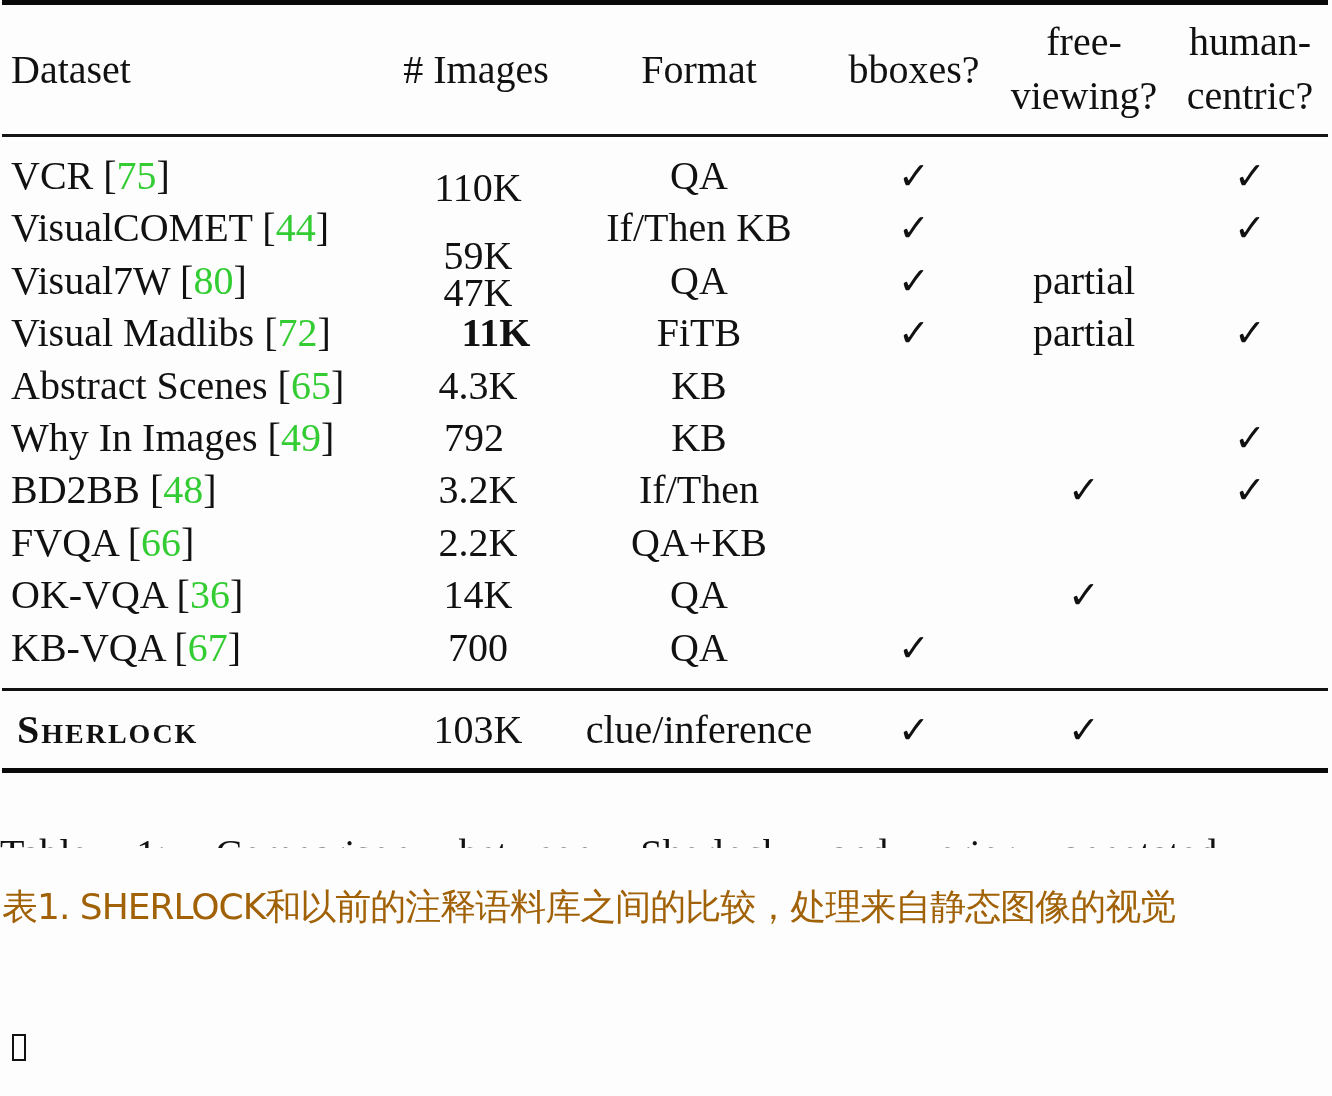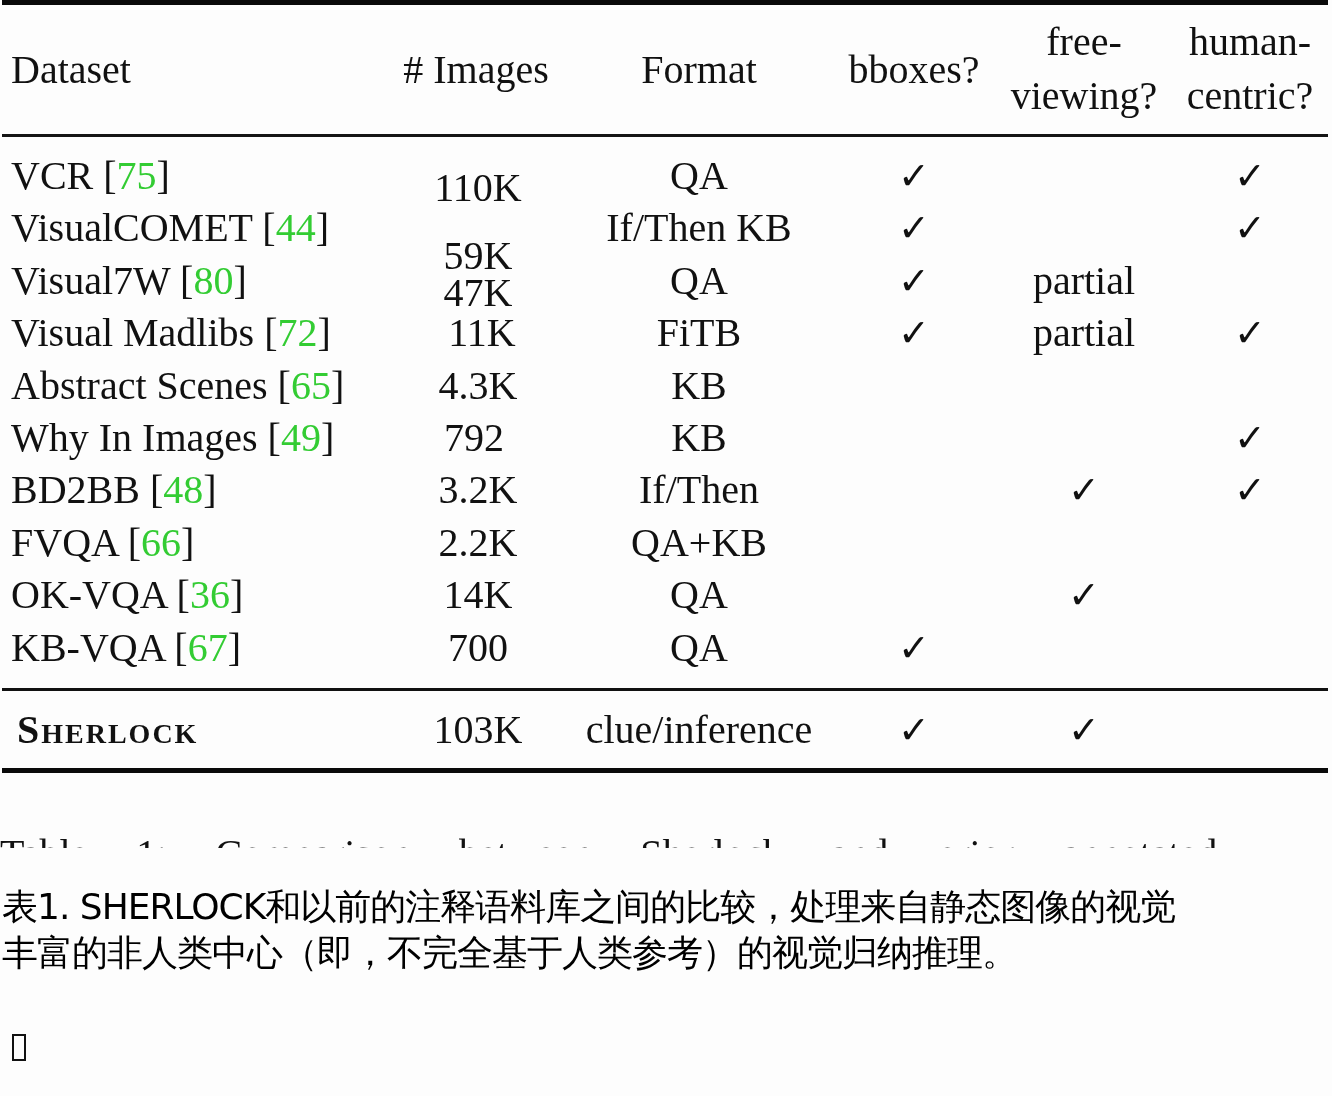--- a/index.html
+++ b/index.html
@@ -128,7 +128,7 @@
       </div>
       <div>
         <div class="cell c-left" style="left: 9px; top: 307px;"><span>Visual Madlibs</span><span> [</span><span class="cite">72</span><span>]</span></div>
-        <div class="cell c-center" style="left: 480px; top: 307px;">11K</div>
+        <div class="cell c-center" style="left: 494px; top: 307px; font-weight: bold;">11K</div>
         <div class="cell c-center" style="left: 697px; top: 307px;">FiTB</div>
         <div class="cell c-center check" style="left: 912px; top: 307px;">✓</div>
         <div class="cell c-center" style="left: 1082px; top: 307px;">partial</div>

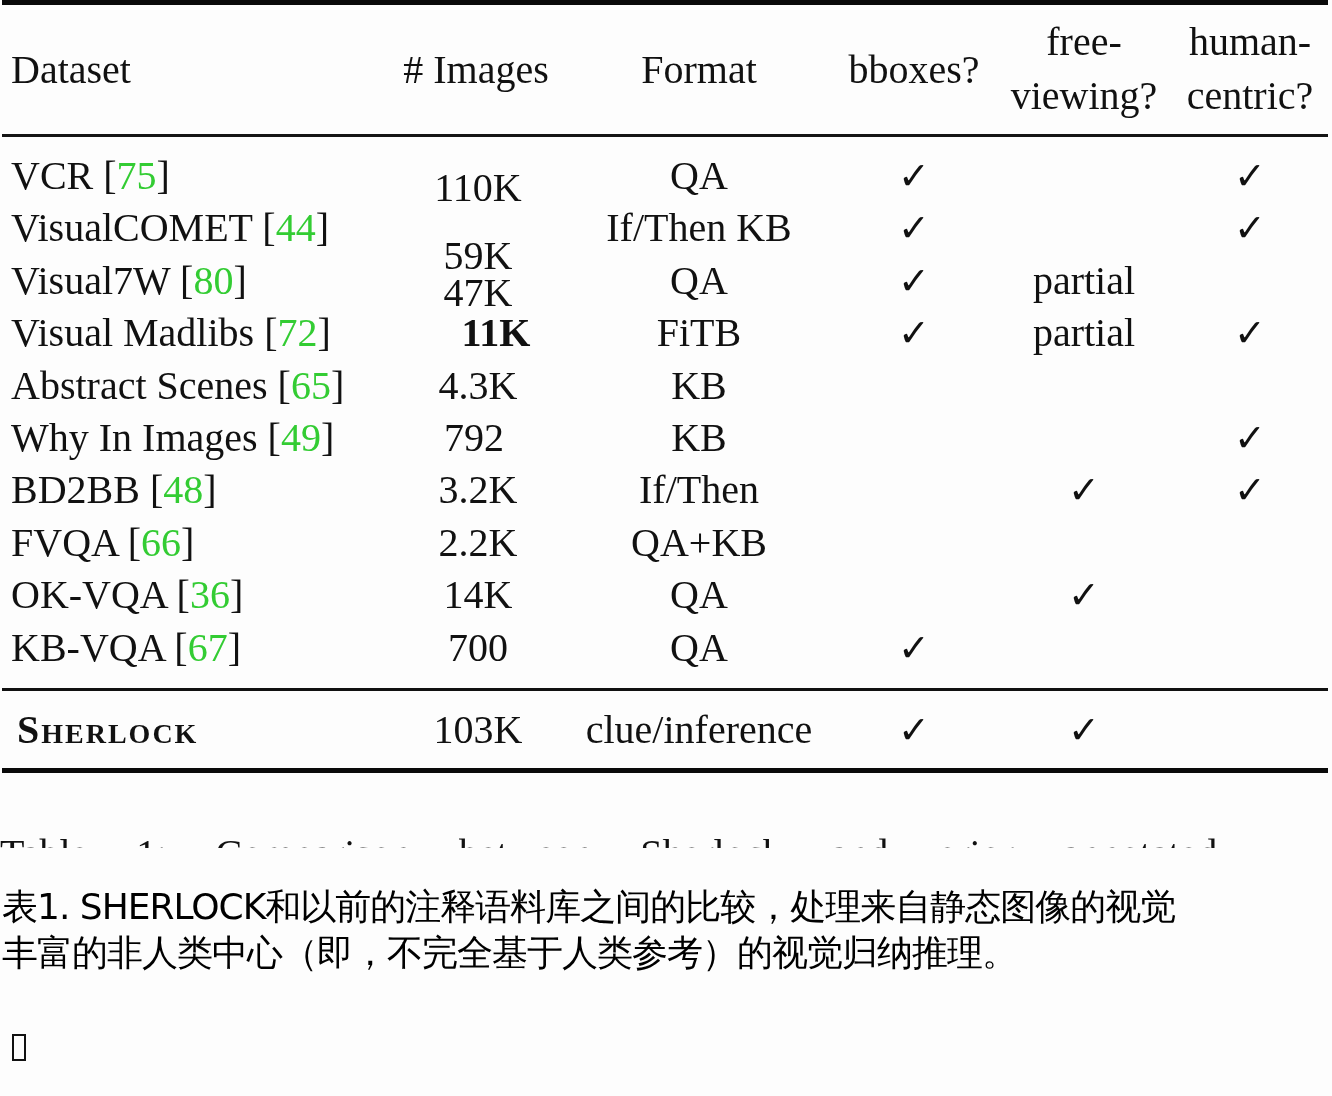--- a/index.html
+++ b/index.html
@@ -71,7 +71,7 @@
     font-family: "DejaVu Sans", "Liberation Sans", sans-serif;
     font-size: 36px;
     line-height: 46px;
-    color: #000000;
+    color: #a16207;
   }
   .zh-line { display: block; white-space: nowrap; letter-spacing: -1px; }
   .missing-glyph {

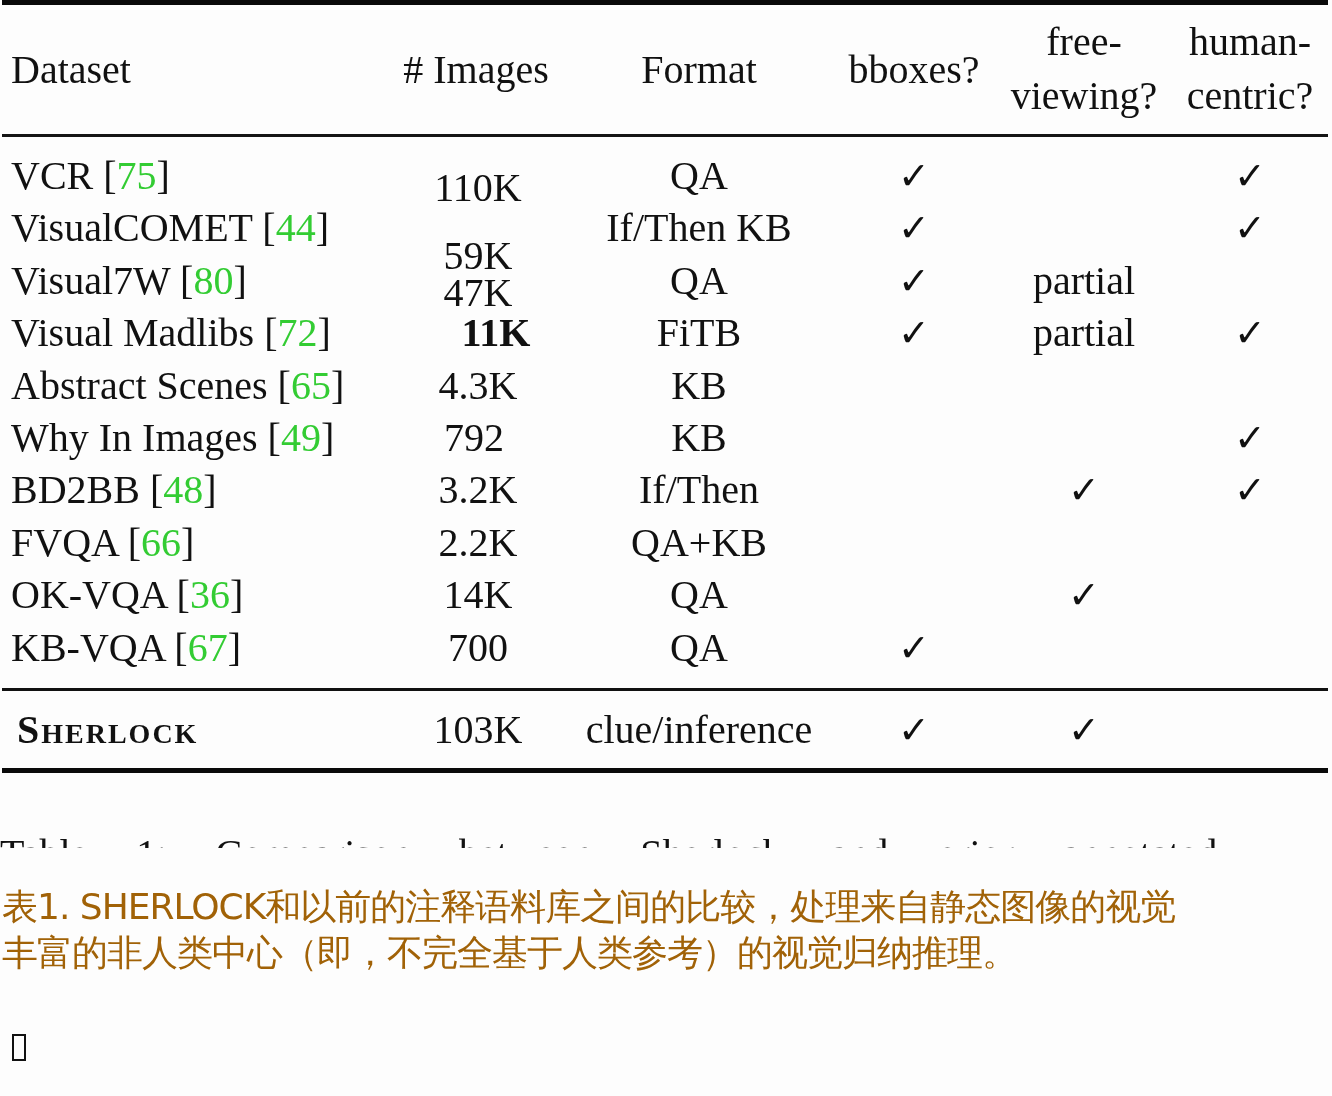--- a/index.html
+++ b/index.html
@@ -202,7 +202,6 @@
 
 <div class="zh-caption">
   <span class="zh-line">表1. SHERLOCK和以前的注释语料库之间的比较，处理来自静态图像的视觉</span>
-  <span class="zh-line">丰富的非人类中心（即，不完全基于人类参考）的视觉归纳推理。</span>
 </div>
 
 <div class="missing-glyph"></div>

